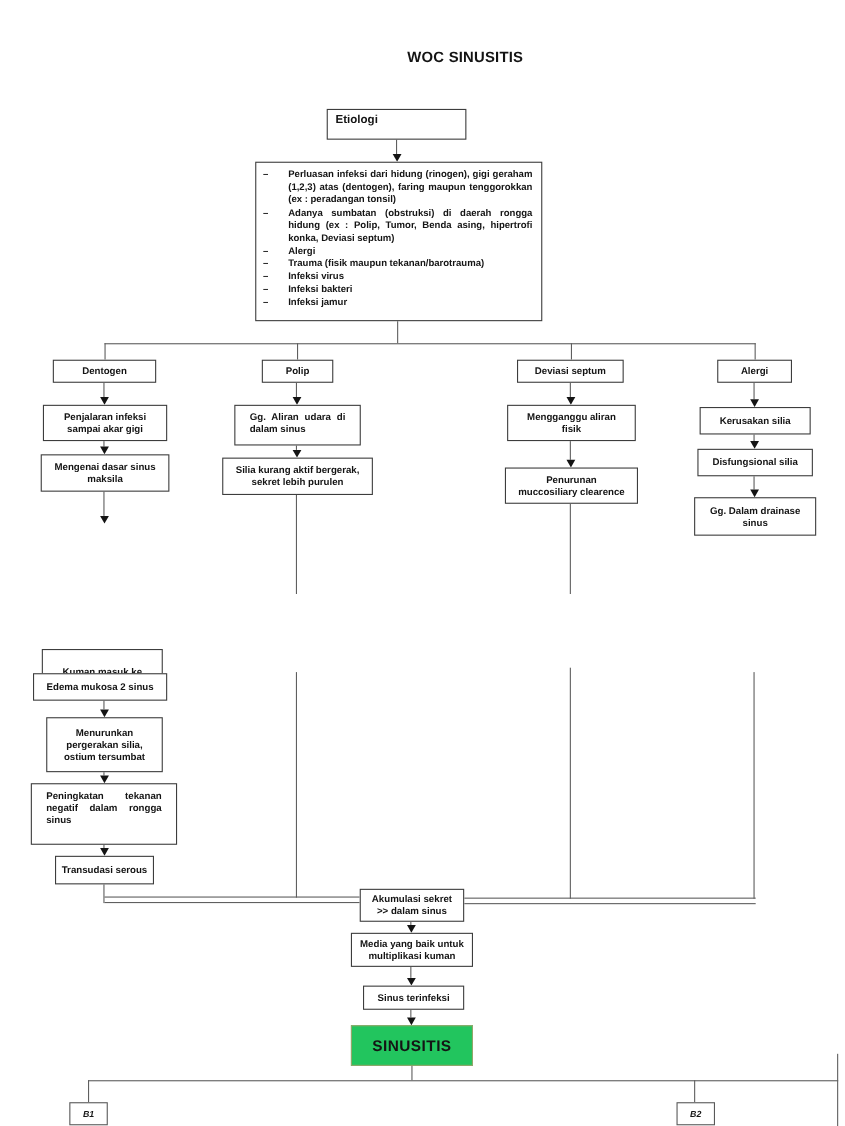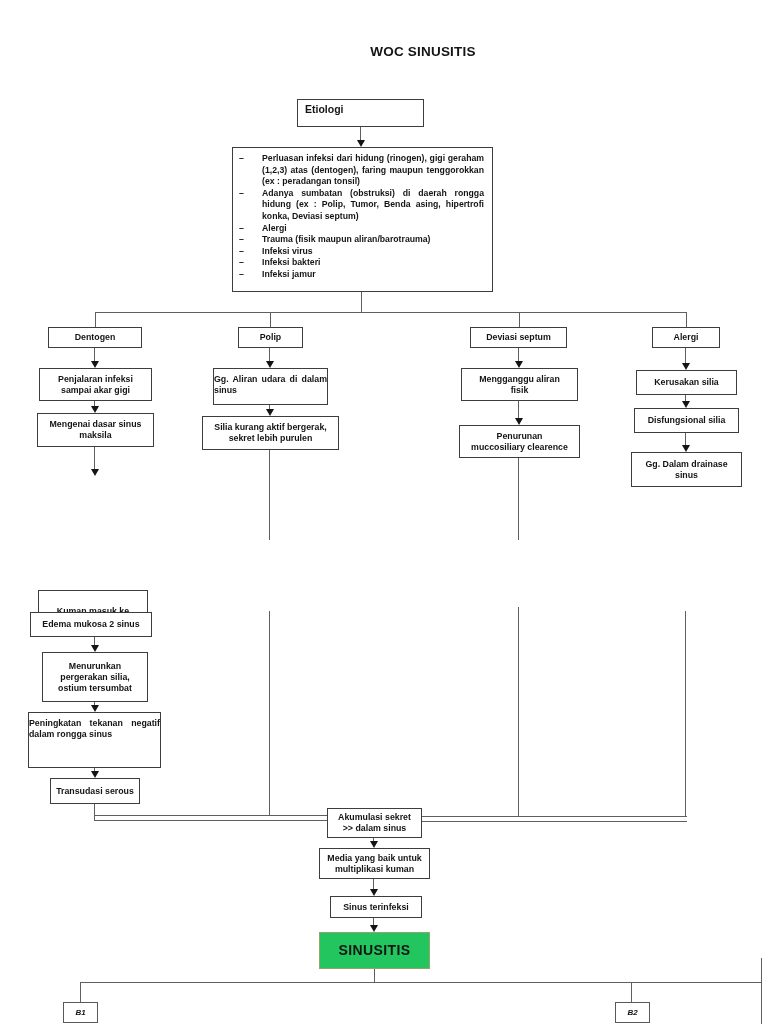--- a/index.html
+++ b/index.html
@@ -68,7 +68,7 @@
     </div>
     <div class="itm">
       <span class="mk">–</span>
-      <span class="tx">Trauma (fisik maupun aliran/barotrauma)</span>
+      <span class="tx">Trauma (fisik maupun tekanan/barotrauma)</span>
     </div>
     <div class="itm">
       <span class="mk">–</span>

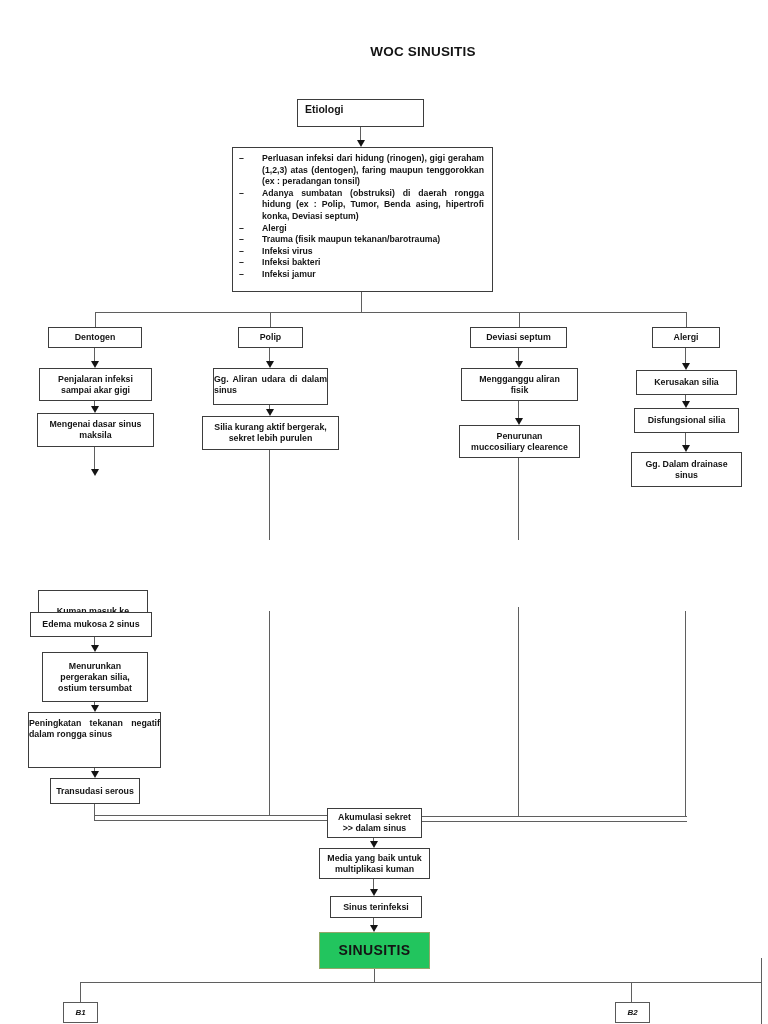--- a/index.html
+++ b/index.html
@@ -19,7 +19,7 @@
     font-size:8.8px;font-weight:bold;line-height:11px;padding:1px 2px;
   }
   .tl{display:block;text-align:left;white-space:normal;padding:4px 7px;font-size:10.5px;}
-  .jst{display:block;text-align:justify;white-space:normal;padding:5px 0;}
+  .jst{display:block;text-align:justify;white-space:normal;padding:5px 13px;}
   .bigbx{
     position:absolute;box-sizing:border-box;background:#fff;border:1.5px solid #3d3d3d;
     padding:5px 8px 4px 6px;font-size:8.7px;font-weight:bold;line-height:11.6px;

